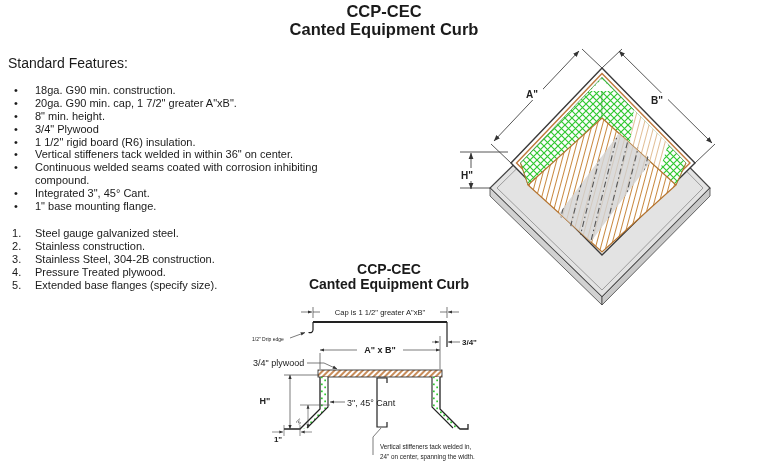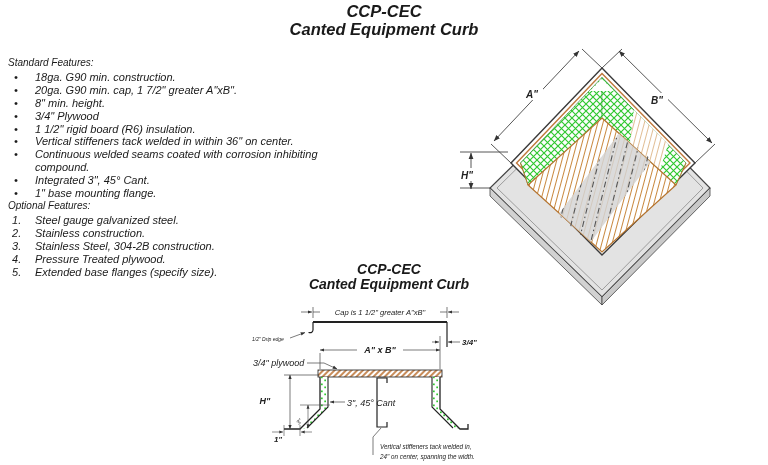--- a/index.html
+++ b/index.html
@@ -4,7 +4,7 @@
 <style>
   html,body{margin:0;padding:0;background:#fff;}
   .page{position:relative;width:768px;height:465px;background:#fff;overflow:hidden;
-        font-family:"Liberation Sans",sans-serif;color:#1a1a1a;font-style:italic;}
+        font-family:"Liberation Sans",sans-serif;color:#1a1a1a;}
   .page-title{position:absolute;top:2px;left:0;width:768px;text-align:center;
         font-size:16.5px;font-weight:bold;line-height:18px;}
   .section-title{position:absolute;top:262px;left:250px;width:278px;text-align:center;

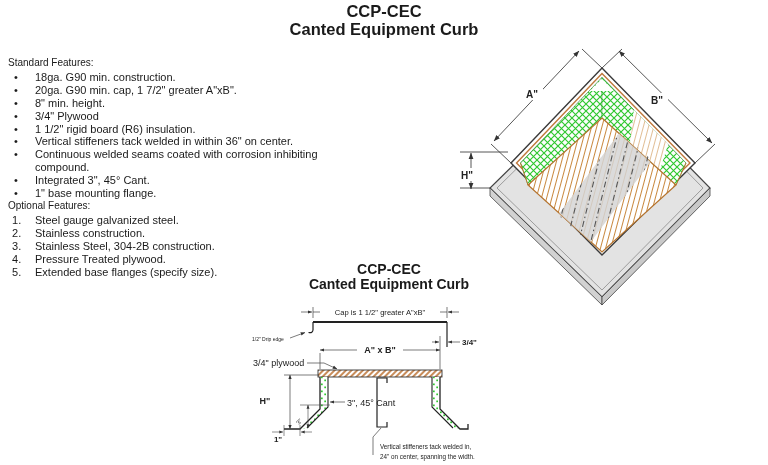--- a/index.html
+++ b/index.html
@@ -10,7 +10,7 @@
   .section-title{position:absolute;top:262px;left:250px;width:278px;text-align:center;
         font-size:14px;font-weight:bold;line-height:15px;}
   .features{position:absolute;top:57px;left:8px;width:334px;font-size:11px;line-height:12.9px;}
-  .features h3{margin:0;font-size:10px;font-weight:normal;}
+  .features h3{margin:0;font-size:14px;font-weight:normal;}
   .features ul,.features ol{margin:1px 0 0 0;padding:0;list-style:none;}
   .features li{position:relative;padding-left:27px;}
   .features ul li::before{content:"\2022";position:absolute;left:6px;top:0;}

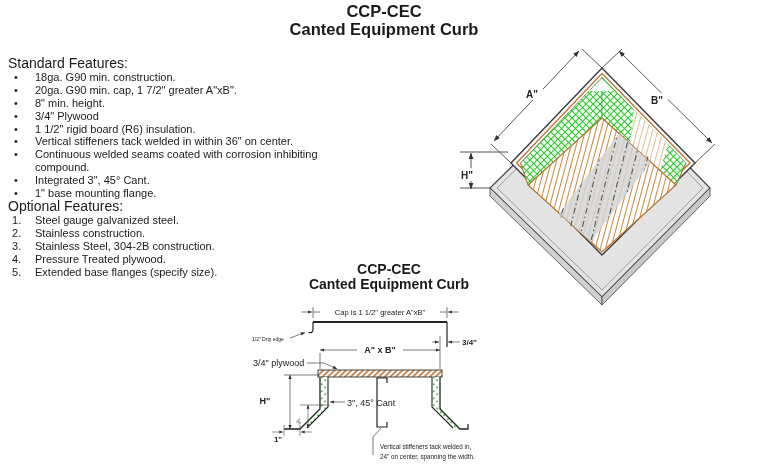--- a/index.html
+++ b/index.html
@@ -11,7 +11,7 @@
         font-size:14px;font-weight:bold;line-height:15px;}
   .features{position:absolute;top:57px;left:8px;width:334px;font-size:11px;line-height:12.9px;}
   .features h3{margin:0;font-size:14px;font-weight:normal;}
-  .features ul,.features ol{margin:1px 0 0 0;padding:0;list-style:none;}
+  .features ul,.features ol{margin:14px 0 0 0;padding:0;list-style:none;}
   .features li{position:relative;padding-left:27px;}
   .features ul li::before{content:"\2022";position:absolute;left:6px;top:0;}
   .features ol{counter-reset:n;}

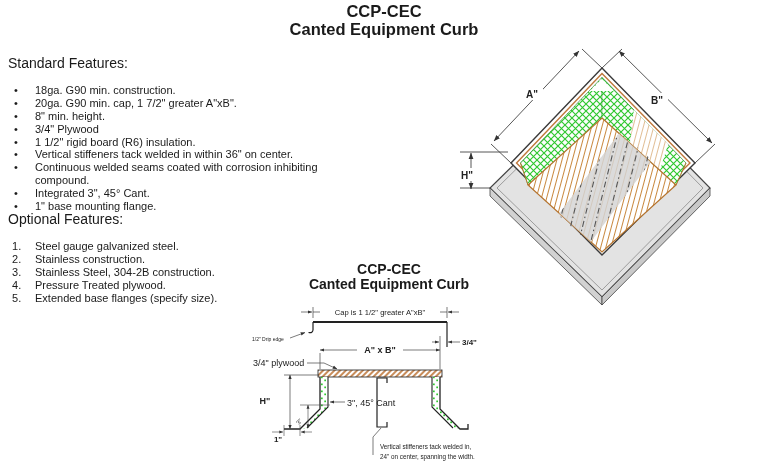--- a/index.html
+++ b/index.html
@@ -45,7 +45,6 @@
       <li>Integrated 3", 45° Cant.</li>
       <li>1" base mounting flange.</li>
     </ul>
-    <h3 class="opt-heading">Optional Features:</h3>
     <ol>
       <li>Steel gauge galvanized steel.</li>
       <li>Stainless construction.</li>

